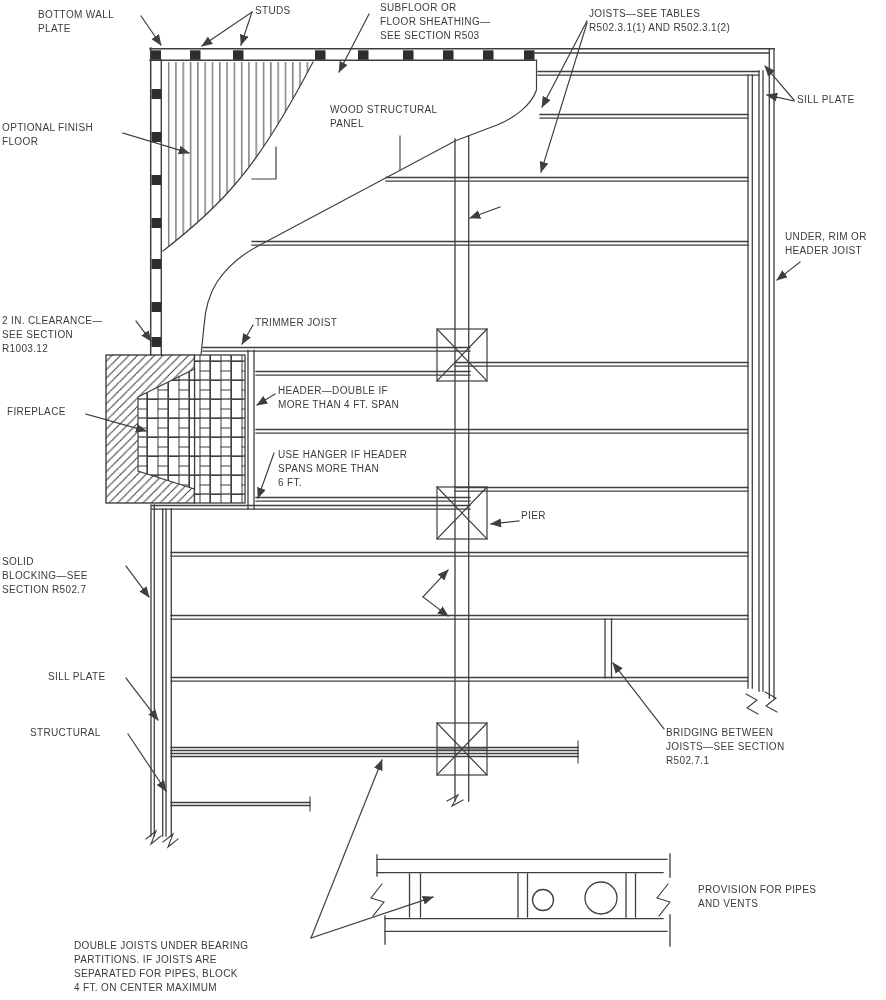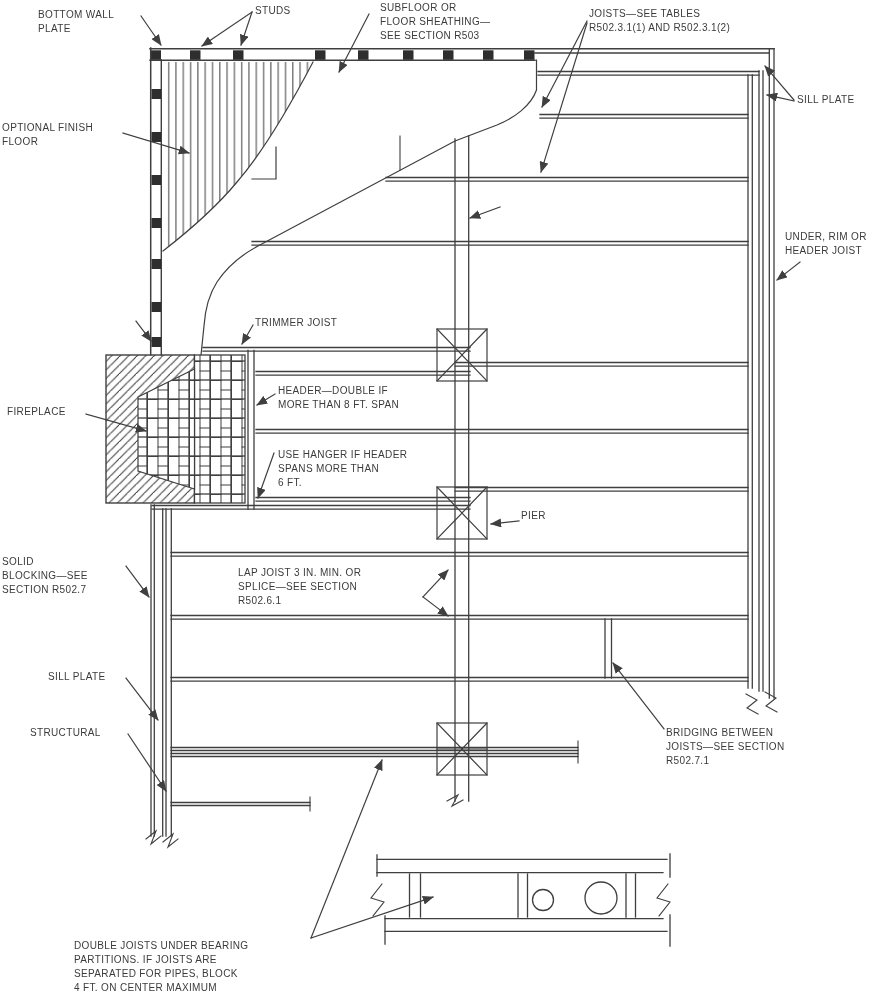--- a/index.html
+++ b/index.html
@@ -239,6 +239,8 @@
 <div class="lbl" style="left:589px;top:7px">JOISTS—SEE TABLES
 R502.3.1(1) AND R502.3.1(2)</div>
 <div class="lbl" style="left:797px;top:93px">SILL PLATE</div>
+<div class="lbl" style="left:330px;top:103px">WOOD STRUCTURAL
+PANEL</div>
 <div class="lbl" style="left:785px;top:230px">UNDER, RIM OR
 HEADER JOIST</div>
 <div class="lbl" style="left:2px;top:121px">OPTIONAL FINISH

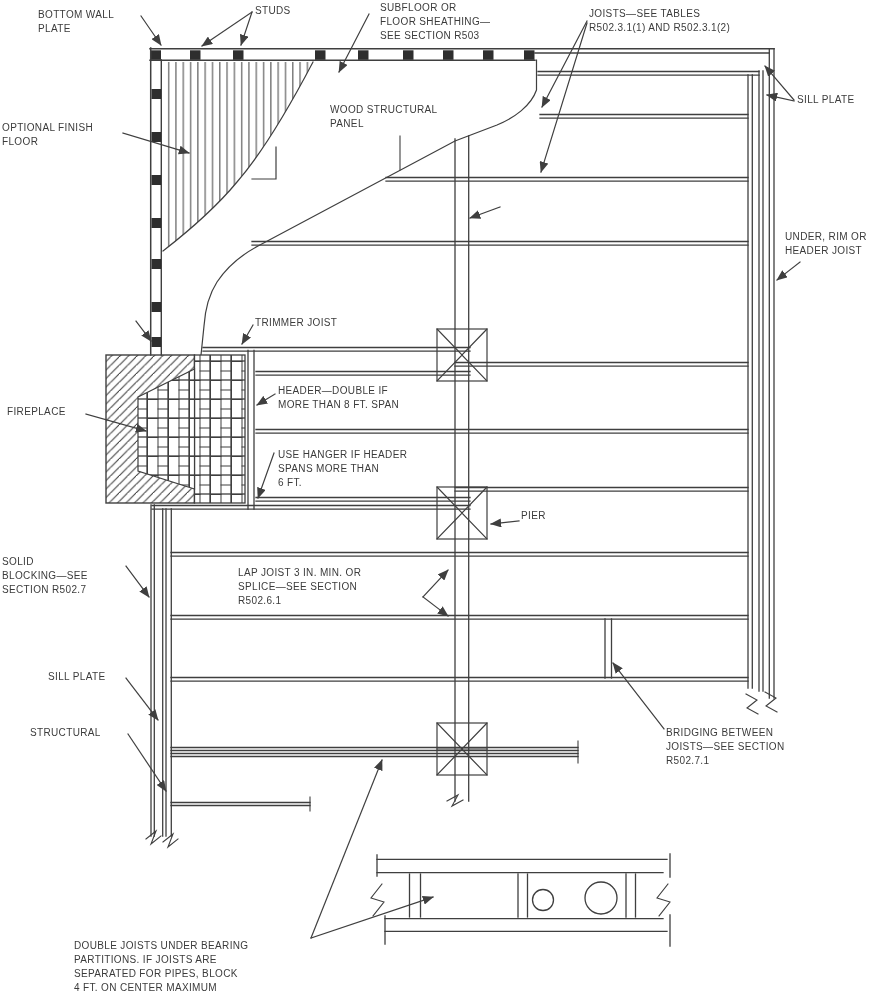--- a/index.html
+++ b/index.html
@@ -245,6 +245,9 @@
 HEADER JOIST</div>
 <div class="lbl" style="left:2px;top:121px">OPTIONAL FINISH
 FLOOR</div>
+<div class="lbl" style="left:2px;top:314px">2 IN. CLEARANCE—
+SEE SECTION
+R1003.12</div>
 <div class="lbl" style="left:255px;top:316px">TRIMMER JOIST</div>
 <div class="lbl" style="left:278px;top:384px">HEADER—DOUBLE IF
 MORE THAN 8 FT. SPAN</div>

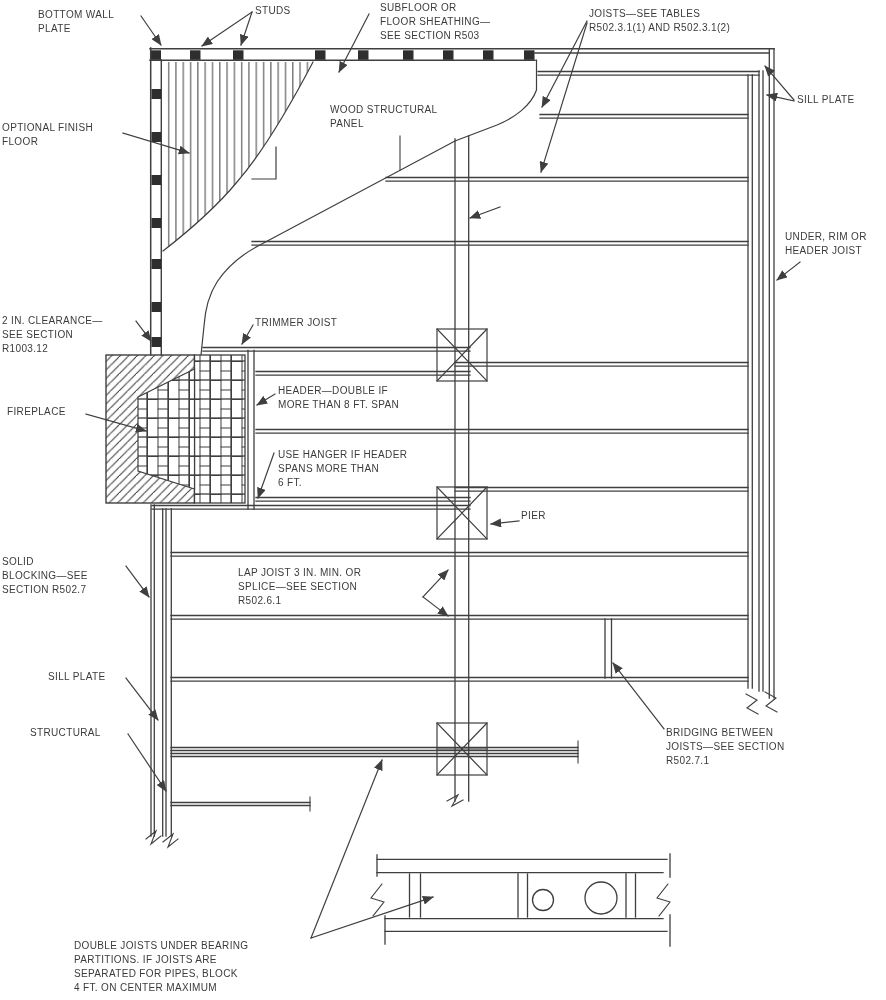--- a/index.html
+++ b/index.html
@@ -250,7 +250,7 @@
 R1003.12</div>
 <div class="lbl" style="left:255px;top:316px">TRIMMER JOIST</div>
 <div class="lbl" style="left:278px;top:384px">HEADER—DOUBLE IF
-MORE THAN 8 FT. SPAN</div>
+MORE THAN 4 FT. SPAN</div>
 <div class="lbl" style="left:278px;top:448px">USE HANGER IF HEADER
 SPANS MORE THAN
 6 FT.</div>

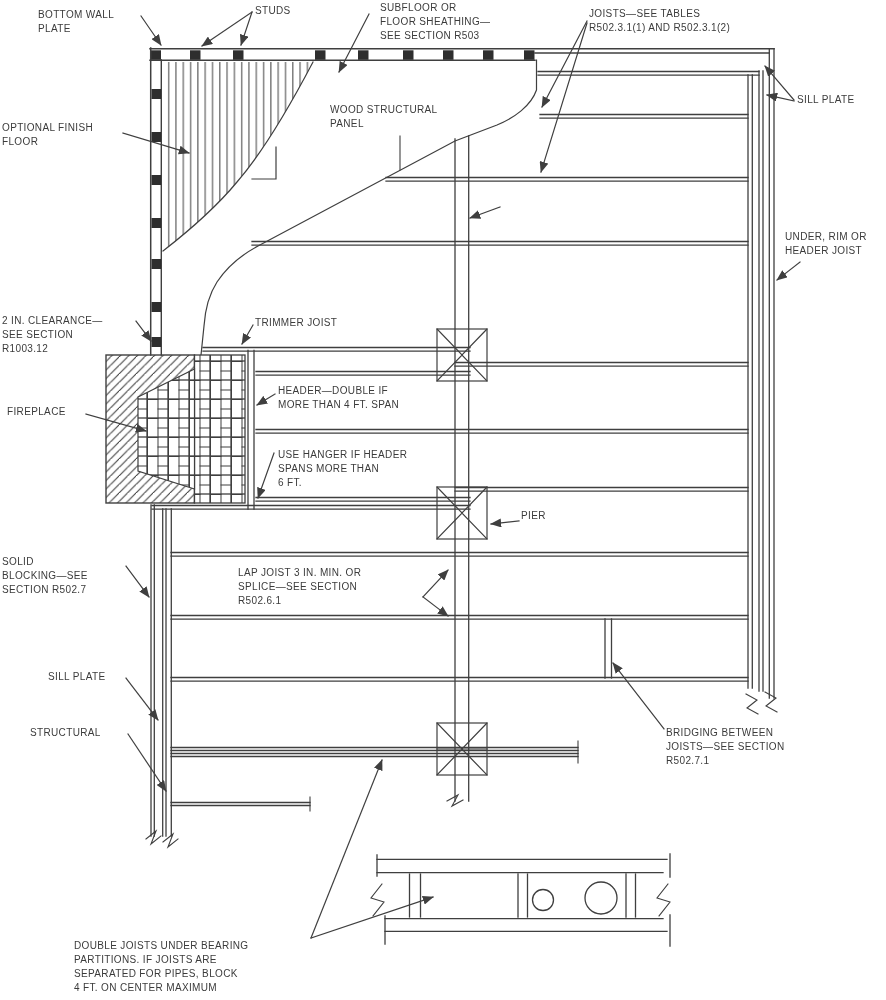--- a/index.html
+++ b/index.html
@@ -259,9 +259,6 @@
 <div class="lbl" style="left:2px;top:555px">SOLID
 BLOCKING—SEE
 SECTION R502.7</div>
-<div class="lbl" style="left:238px;top:566px">LAP JOIST 3 IN. MIN. OR
-SPLICE—SEE SECTION
-R502.6.1</div>
 <div class="lbl" style="left:48px;top:670px">SILL PLATE</div>
 <div class="lbl" style="left:30px;top:726px">STRUCTURAL</div>
 <div class="lbl" style="left:666px;top:726px">BRIDGING BETWEEN

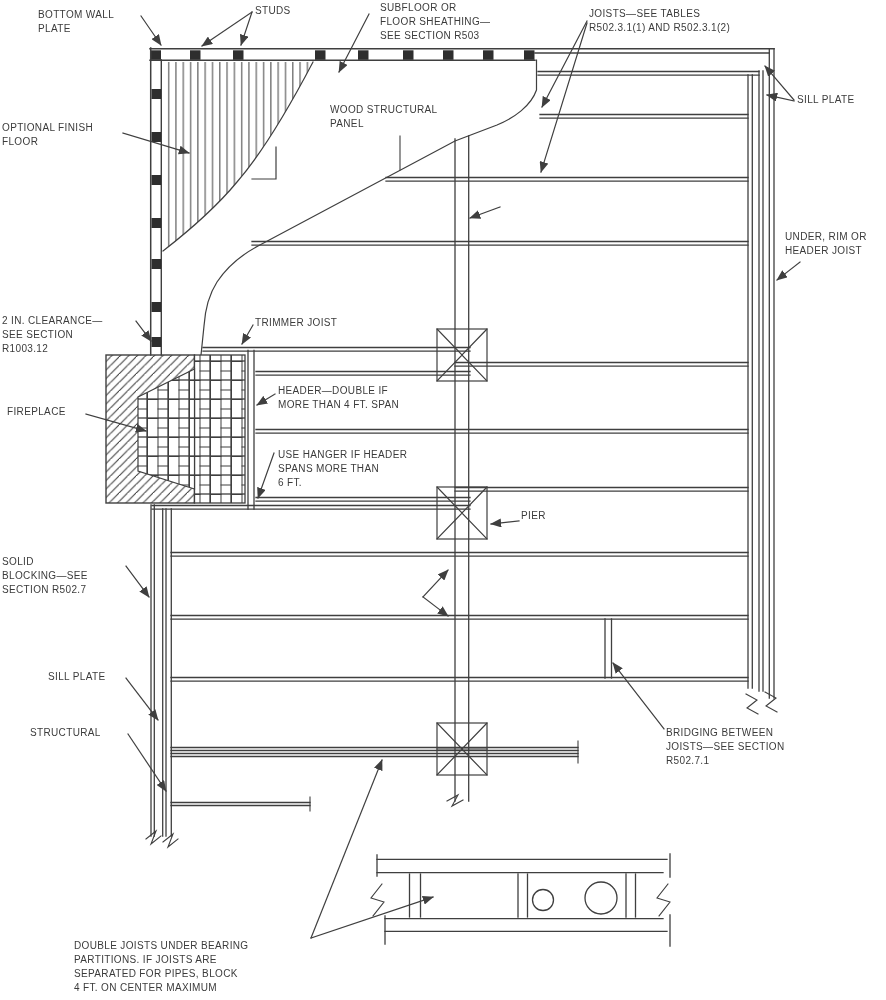--- a/index.html
+++ b/index.html
@@ -268,6 +268,8 @@
 PARTITIONS. IF JOISTS ARE
 SEPARATED FOR PIPES, BLOCK
 4 FT. ON CENTER MAXIMUM</div>
+<div class="lbl" style="left:698px;top:883px">PROVISION FOR PIPES
+AND VENTS</div>
 
 </div>
 

